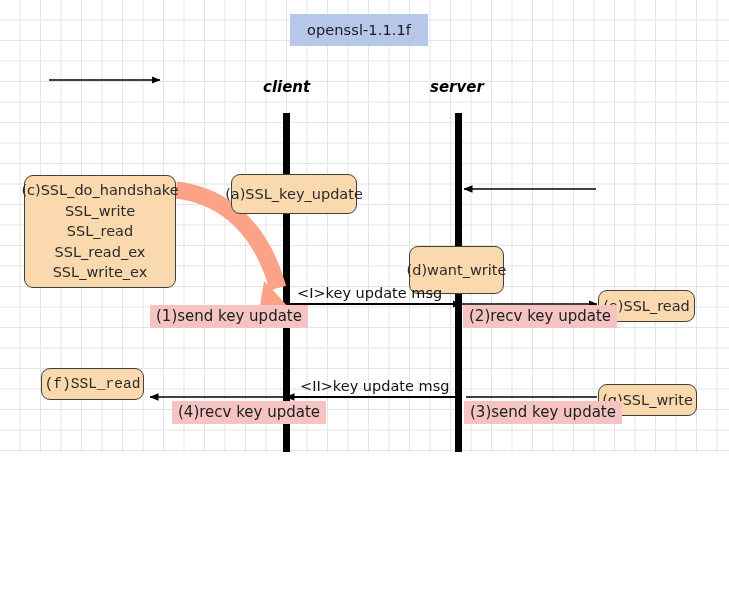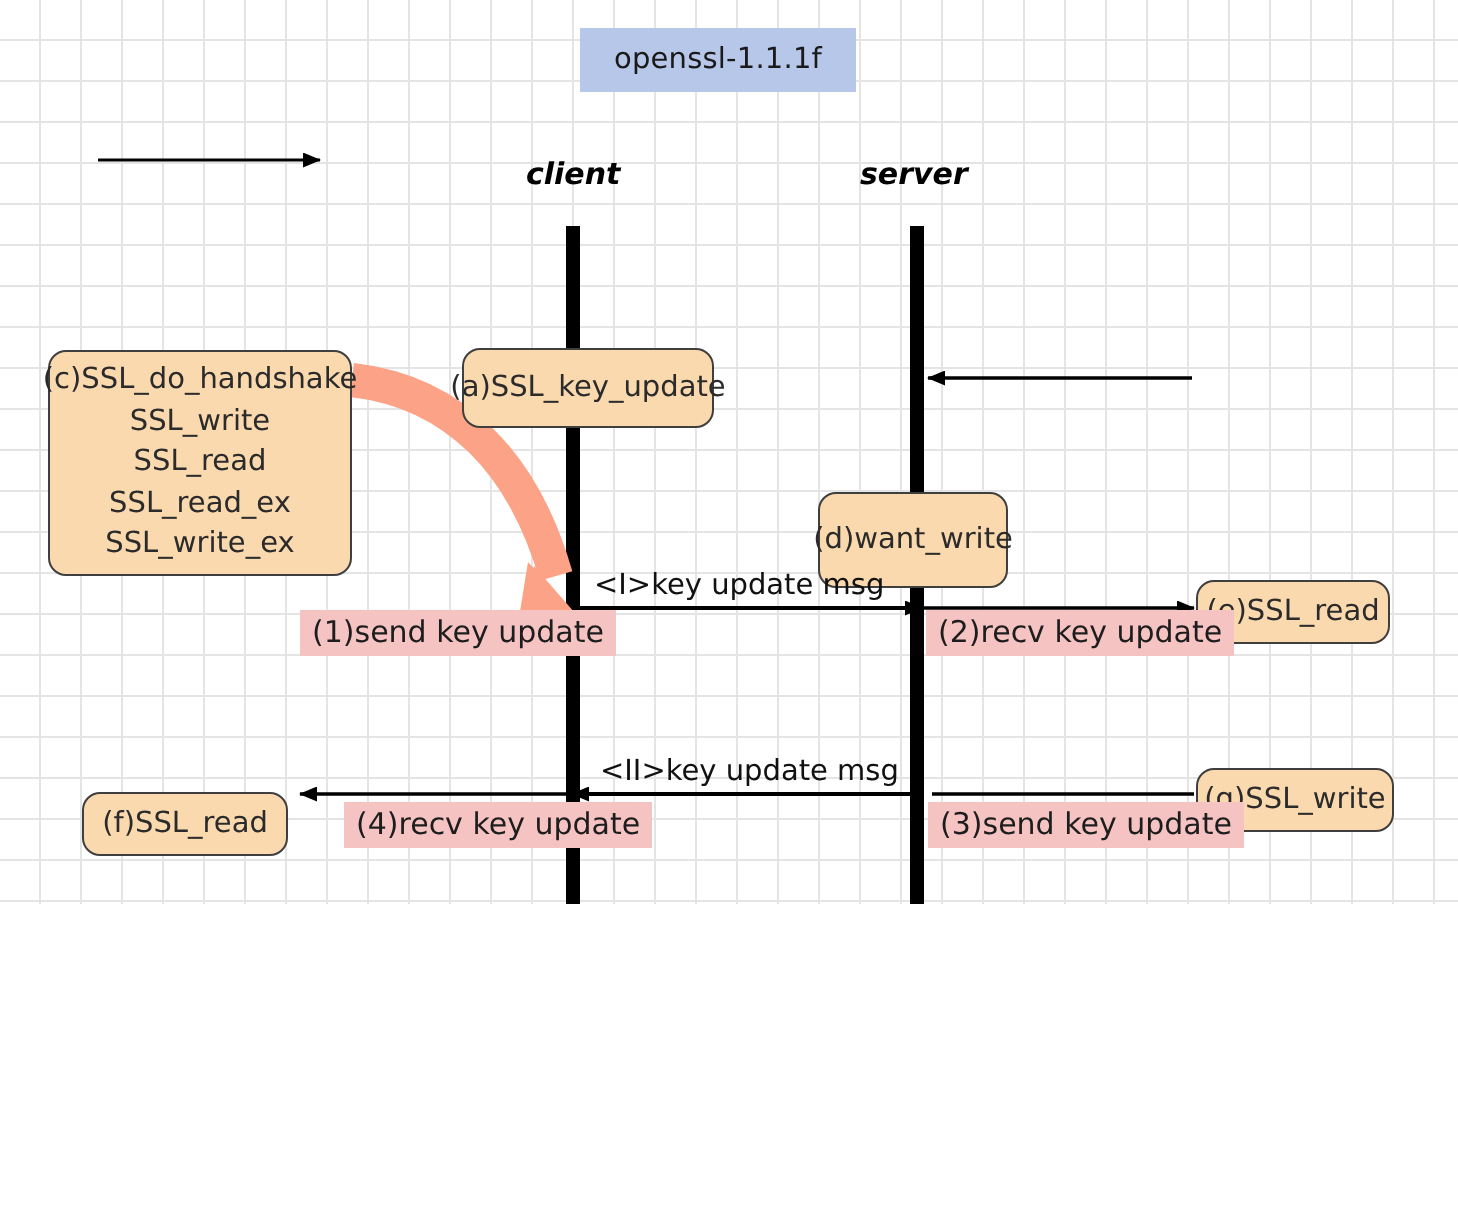--- a/index.html
+++ b/index.html
@@ -90,7 +90,7 @@
   .obox-b   { left: 597px; top: 177px; width: 99px;  height: 32px; }
   .obox-d   { left: 409px; top: 219px; width: 95px;  height: 48px; margin-top: 27px; }
   .obox-e   { left: 598px; top: 290px; width: 97px;  height: 32px; }
-  .obox-f   { left: 41px;  top: 396px; width: 103px; height: 32px; }
+  .obox-f   { left: 41px;  top: 368px; width: 103px; height: 32px; font-family: Liberation Mono, monospace; }
   .obox-g   { left: 598px; top: 384px; width: 99px;  height: 32px; }
 
   .obox-c .line { display: block; }

